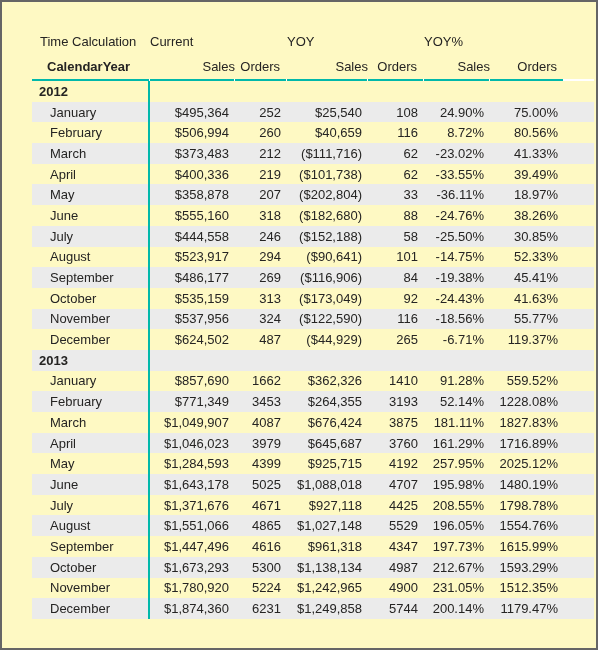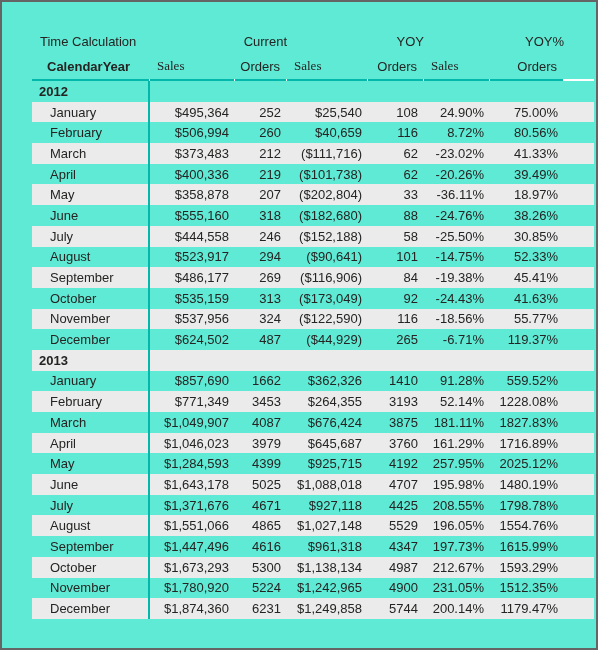--- a/index.html
+++ b/index.html
@@ -17,7 +17,7 @@
   .visual{
     position:absolute;left:0;top:0;width:598px;height:650px;
     box-sizing:border-box;border:2px solid var(--border);
-    background:#5eead4;overflow:hidden;
+    background:#fef9c3;overflow:hidden;
   }
   table.matrix{
     position:absolute;left:30px;top:27px;

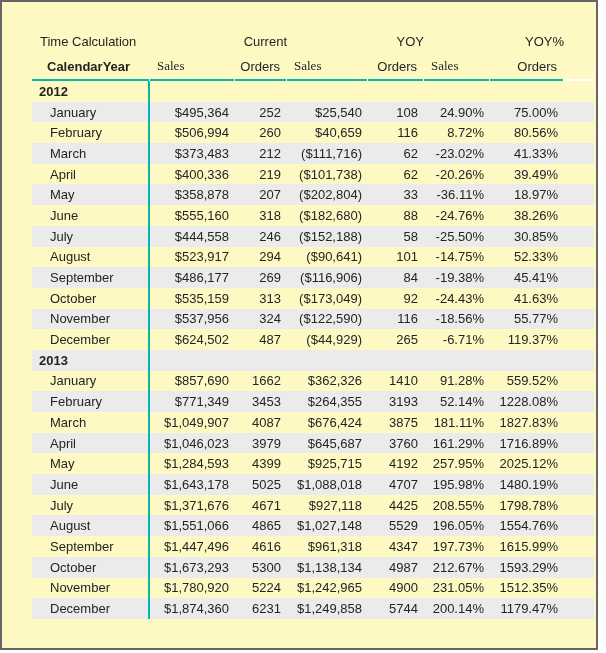--- a/index.html
+++ b/index.html
@@ -33,7 +33,7 @@
   col.c-orders3{width:74px;}
   col.c-filler{width:30px;}
   th{font-weight:400;padding:0;white-space:nowrap;vertical-align:middle;}
-  tr.grouprow th{height:24px;text-align:right;}
+  tr.grouprow th{height:24px;text-align:left;}
   tr.grouprow th.corner{text-align:left;padding-left:8px;}
   tr.subrow th{height:26px;}
   tr.subrow th.corner2{text-align:left;padding-left:15px;font-weight:bold;}

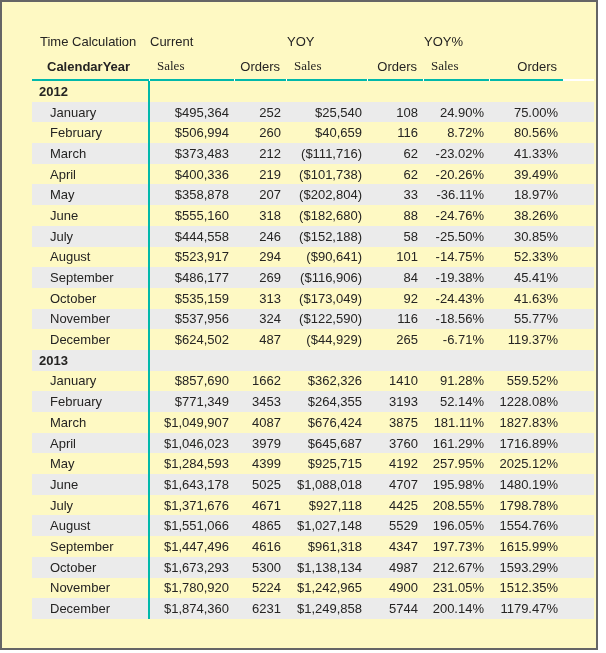--- a/index.html
+++ b/index.html
@@ -37,7 +37,7 @@
   tr.grouprow th.corner{text-align:left;padding-left:8px;}
   tr.subrow th{height:26px;}
   tr.subrow th.corner2{text-align:left;padding-left:15px;font-weight:bold;}
-  tr.subrow th.sub-sales{text-align:left;padding-left:7px;font-family:Liberation Serif, serif;}
+  tr.subrow th.sub-sales{text-align:right;padding-left:7px;}
   tr.subrow th.sub-orders{text-align:right;padding-right:7px;}
   tr.underline td{height:2px;padding:0;font-size:0;line-height:0;
     background:var(--accent);border-right:1px solid #fff;}

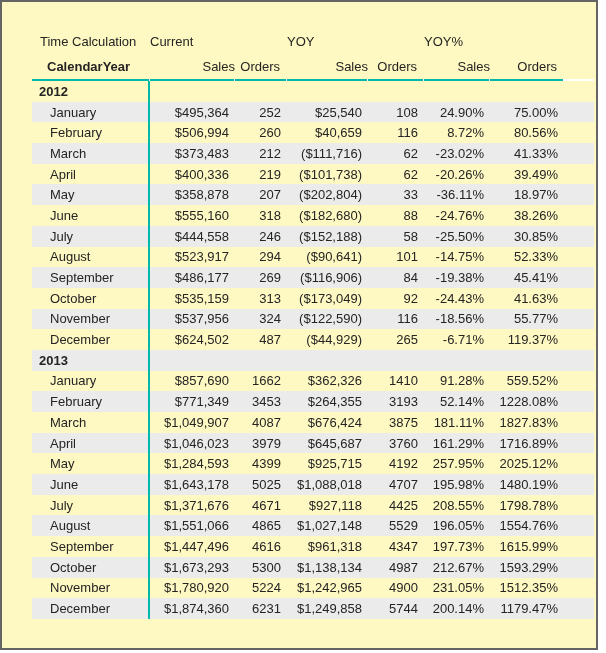--- a/index.html
+++ b/index.html
@@ -141,7 +141,7 @@
           <td class="val">219</td>
           <td class="val">($101,738)</td>
           <td class="val">62</td>
-          <td class="val">-20.26%</td>
+          <td class="val">-33.55%</td>
           <td class="val">39.49%</td>
           <td class="filler"></td>
         </tr>

